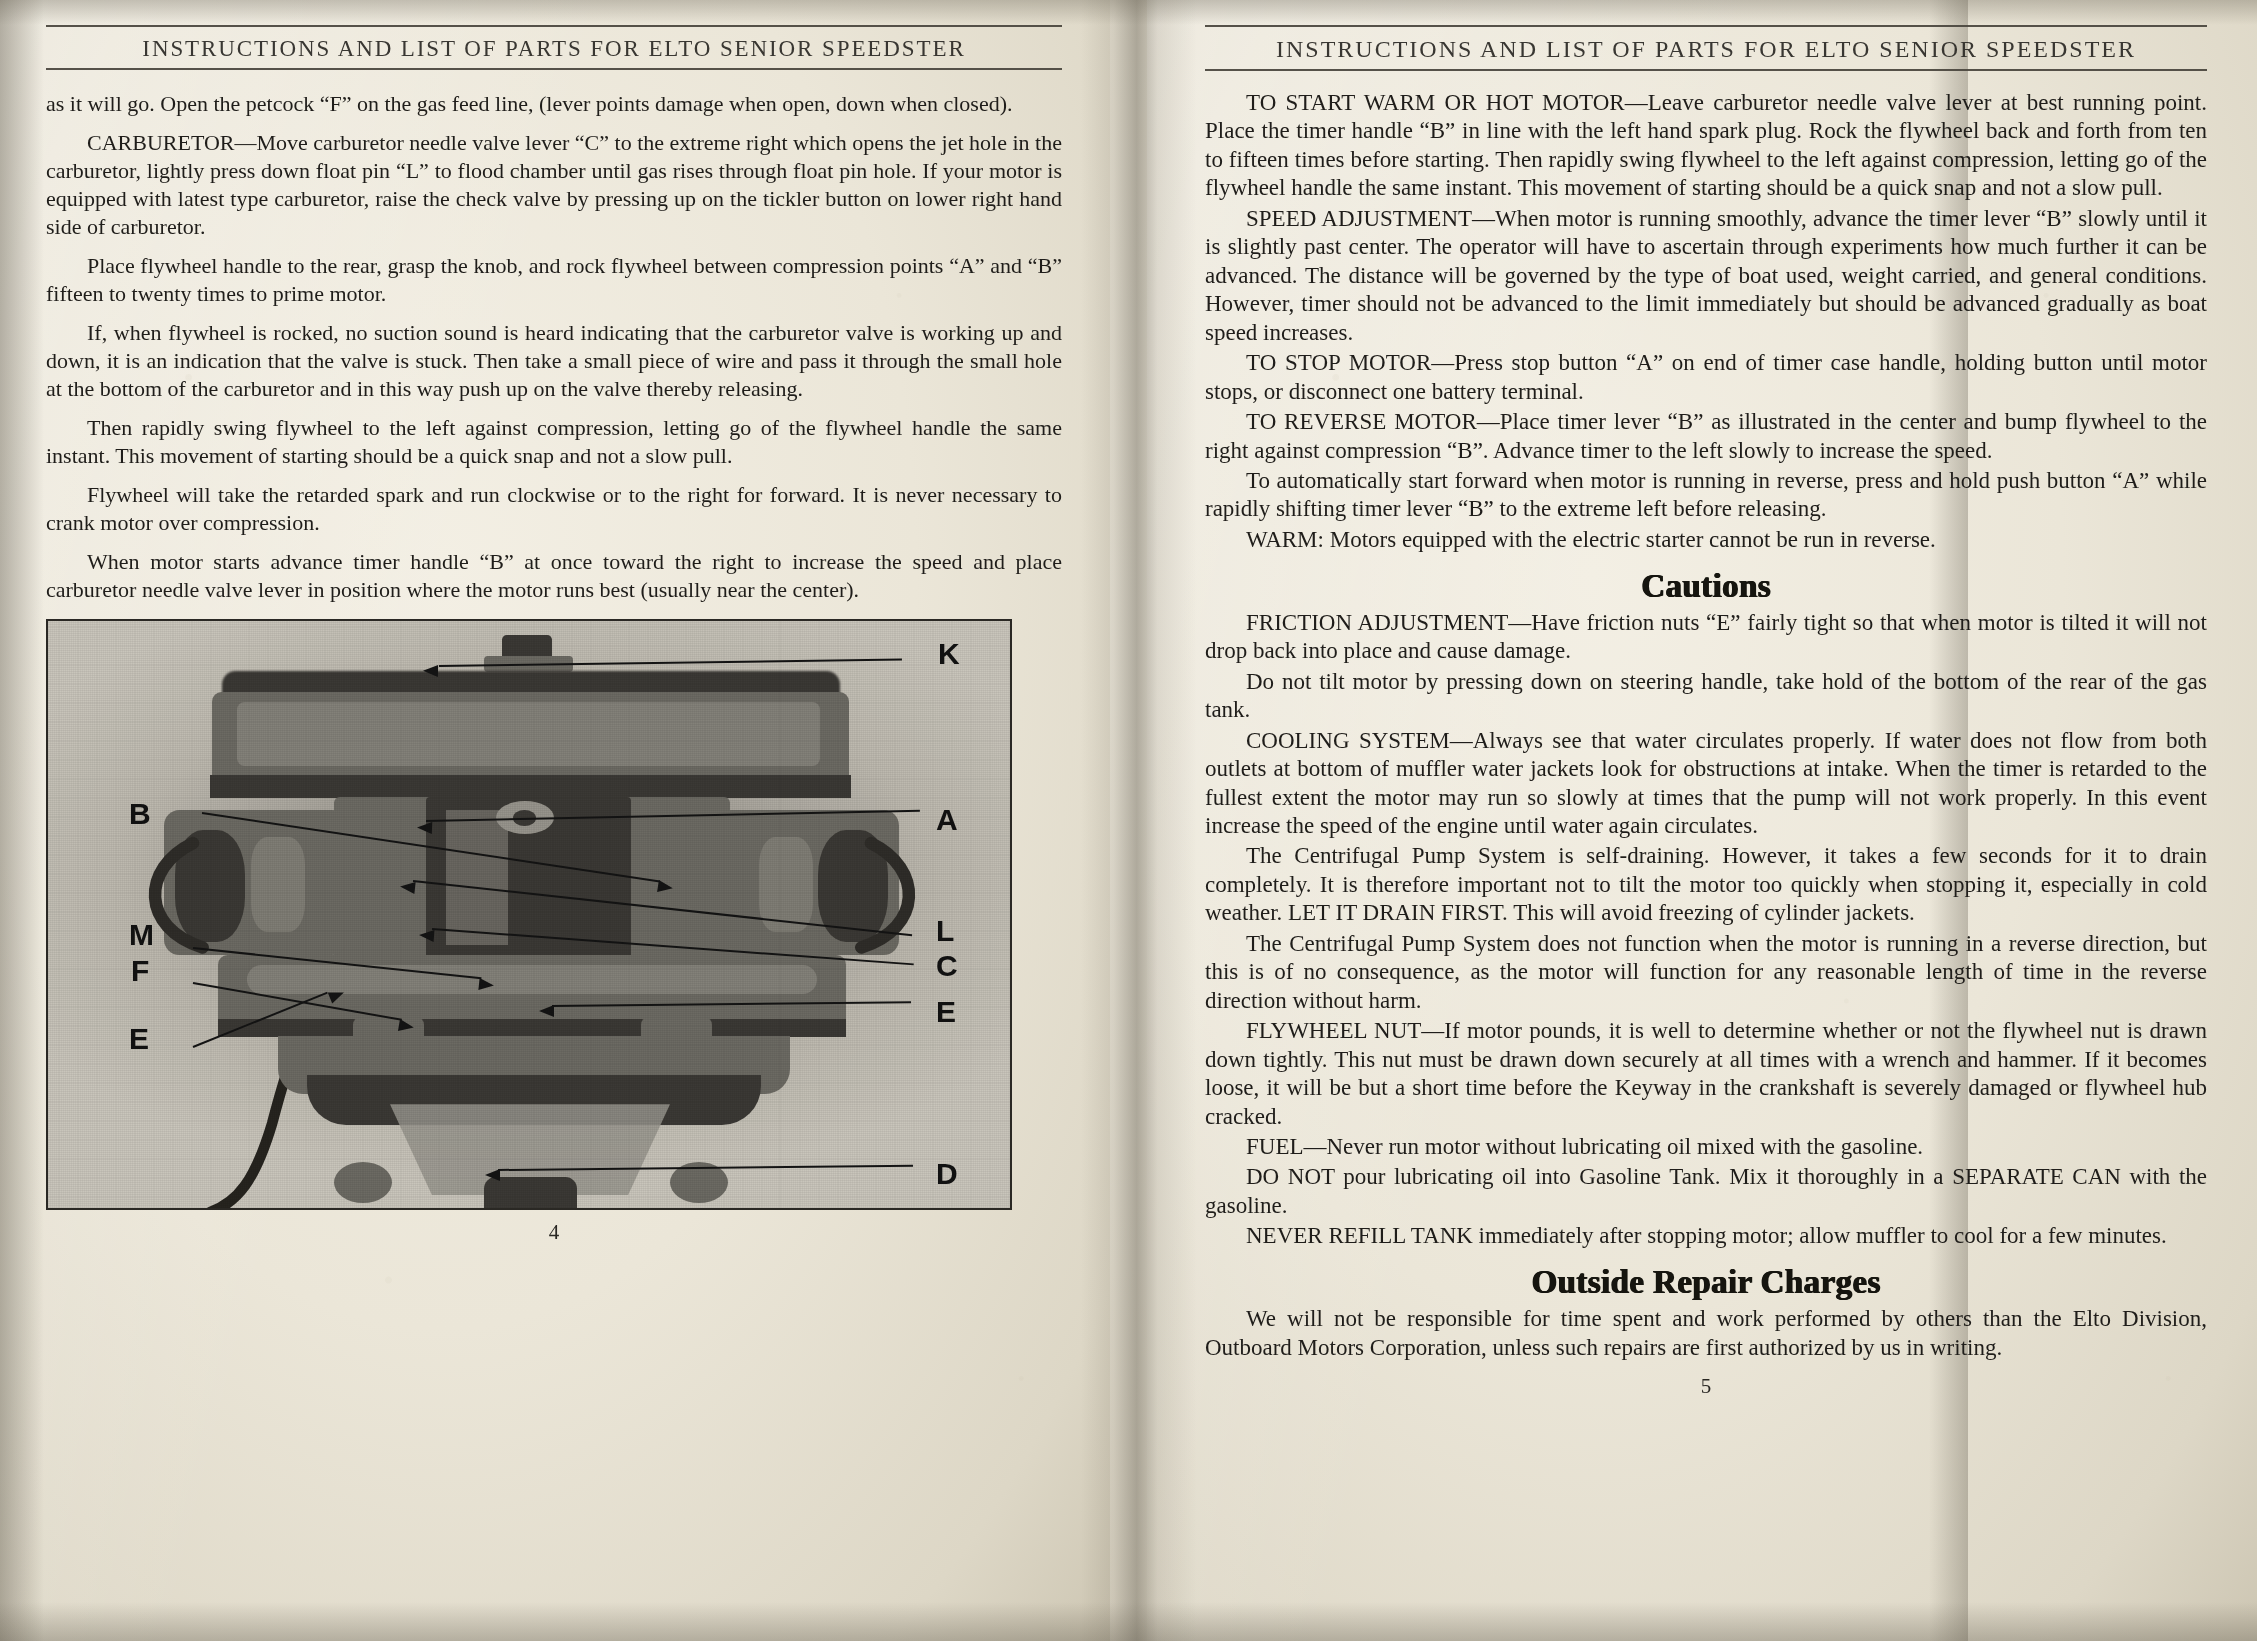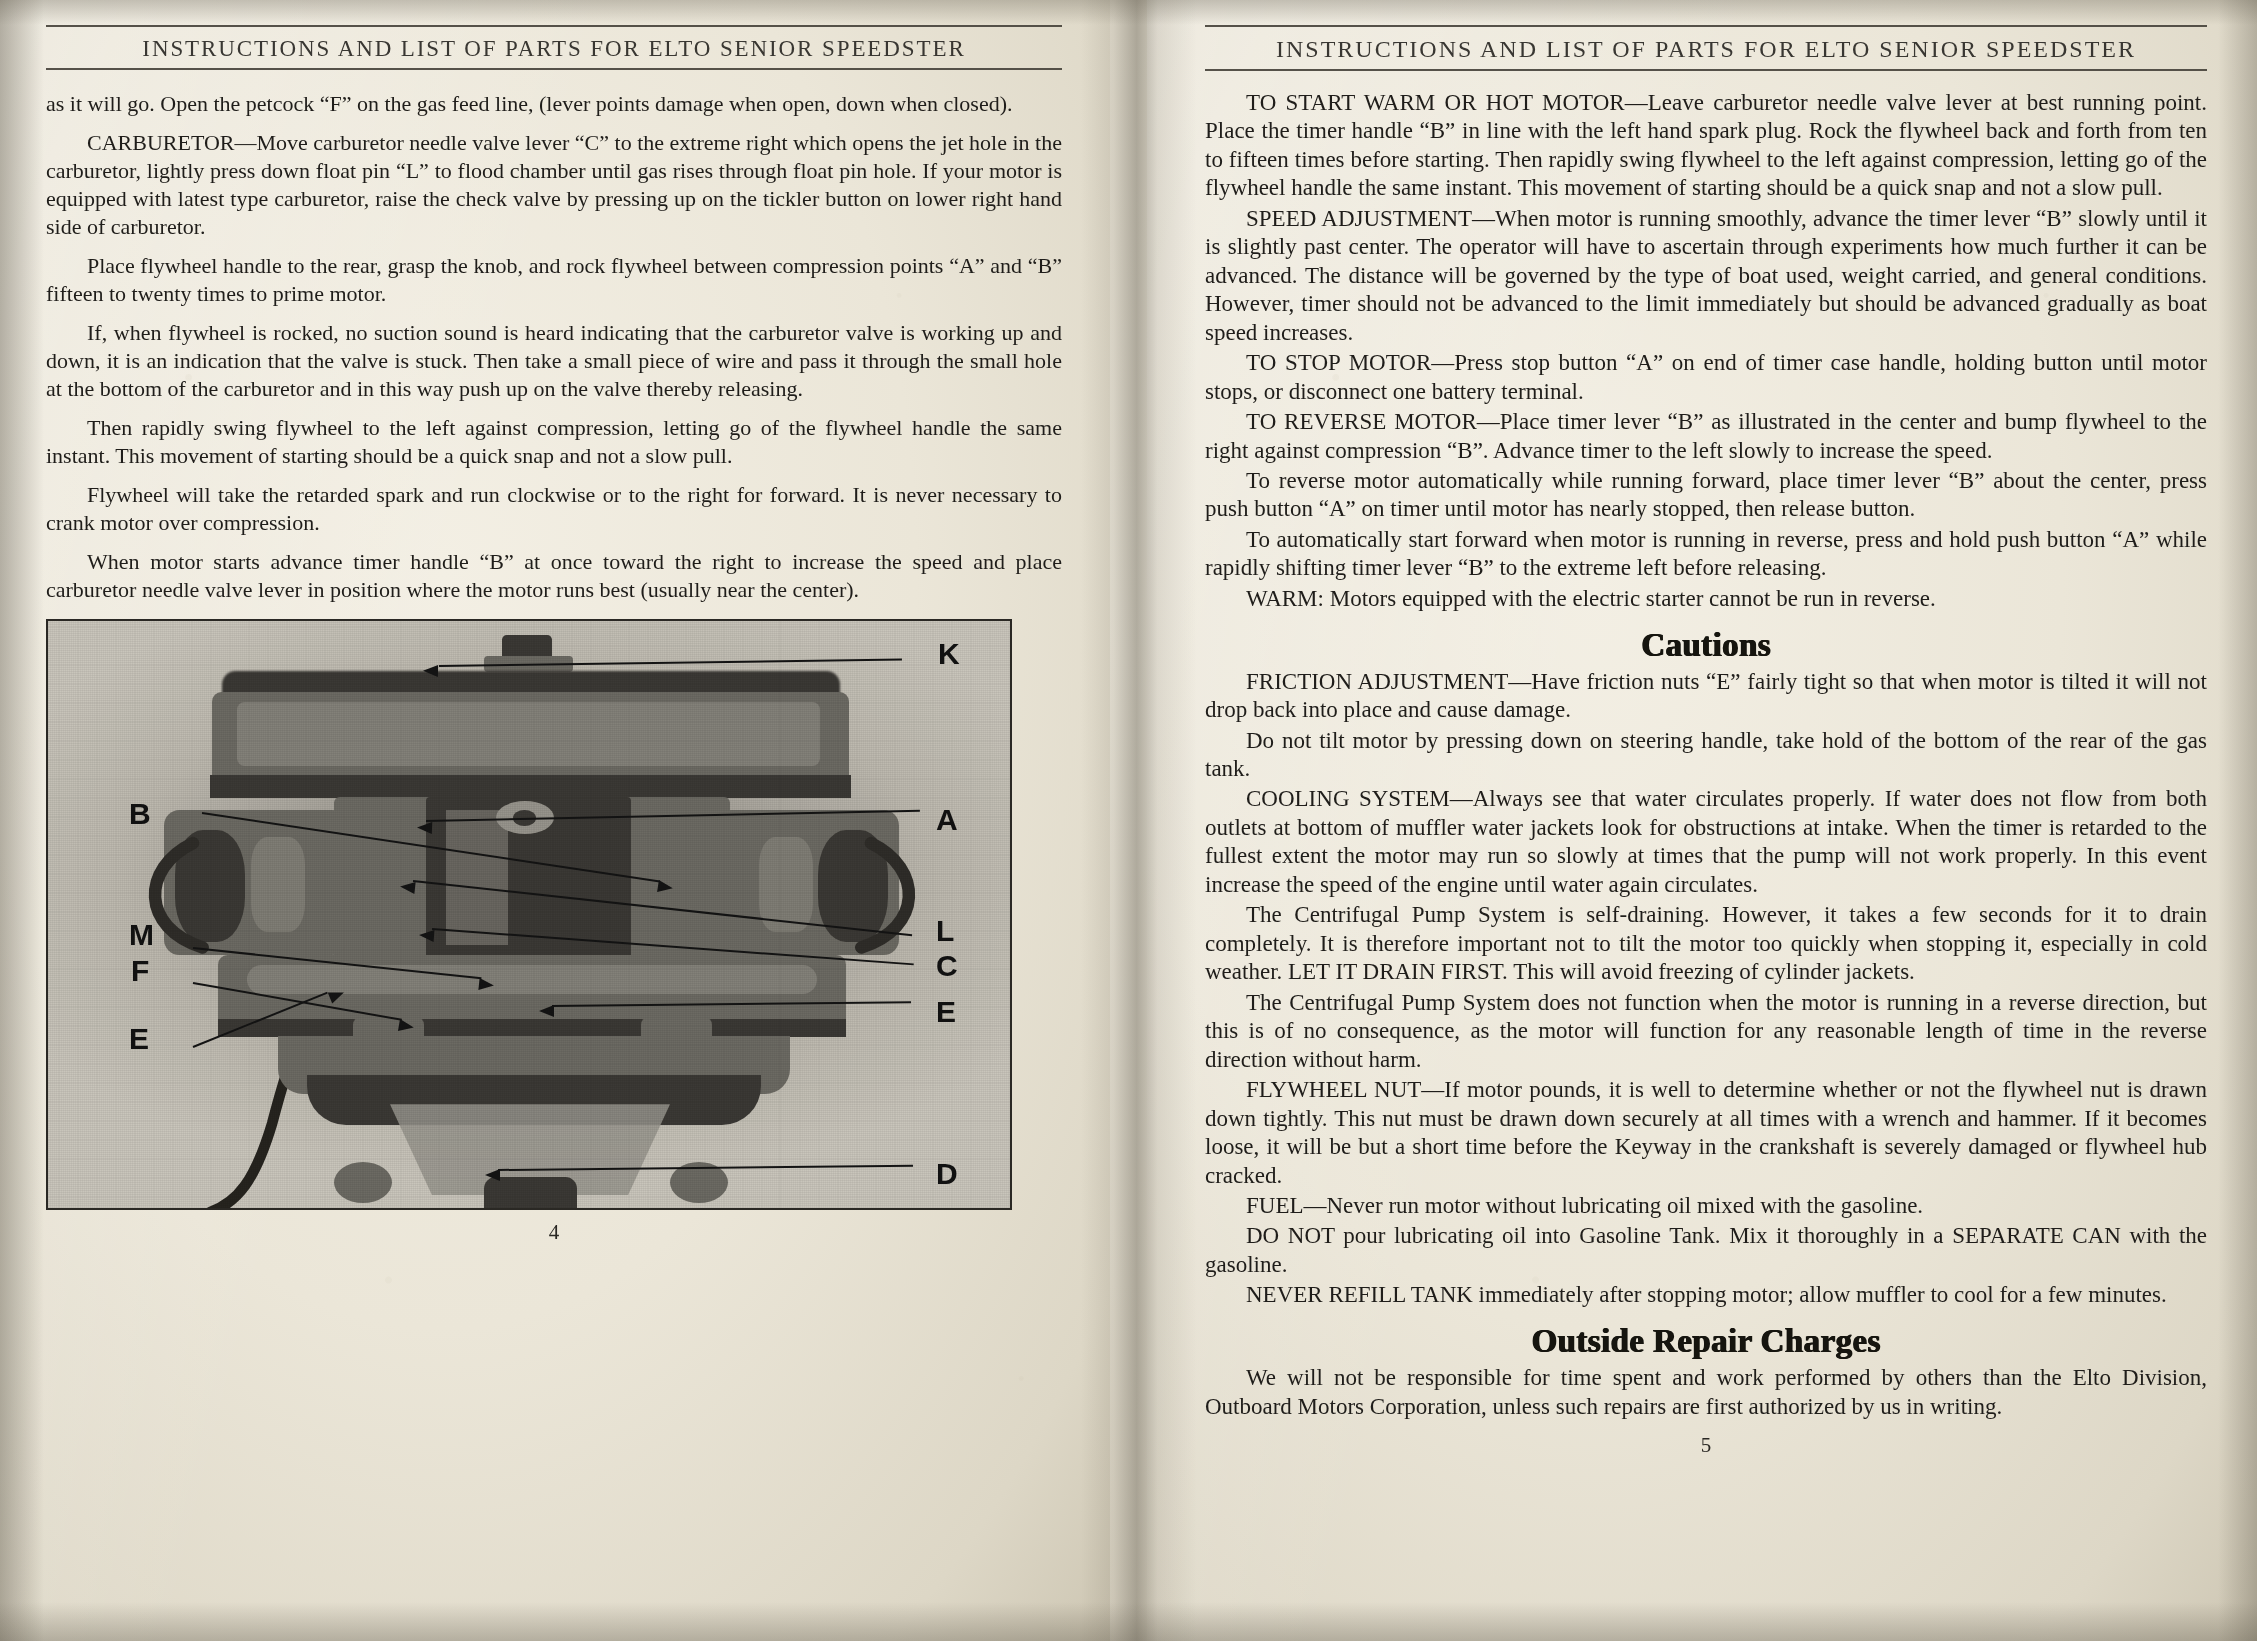--- a/index.html
+++ b/index.html
@@ -12,7 +12,7 @@
   }
   .spread {
     position: relative;
-    width: 2257px; height: 1641px;
+    width: 1968px; height: 1641px;
     background:
       radial-gradient(ellipse at 50% 40%, #f0ece0 0%, #e7e2d4 45%, #ddd7c7 72%, #cfc8b6 100%);
   }

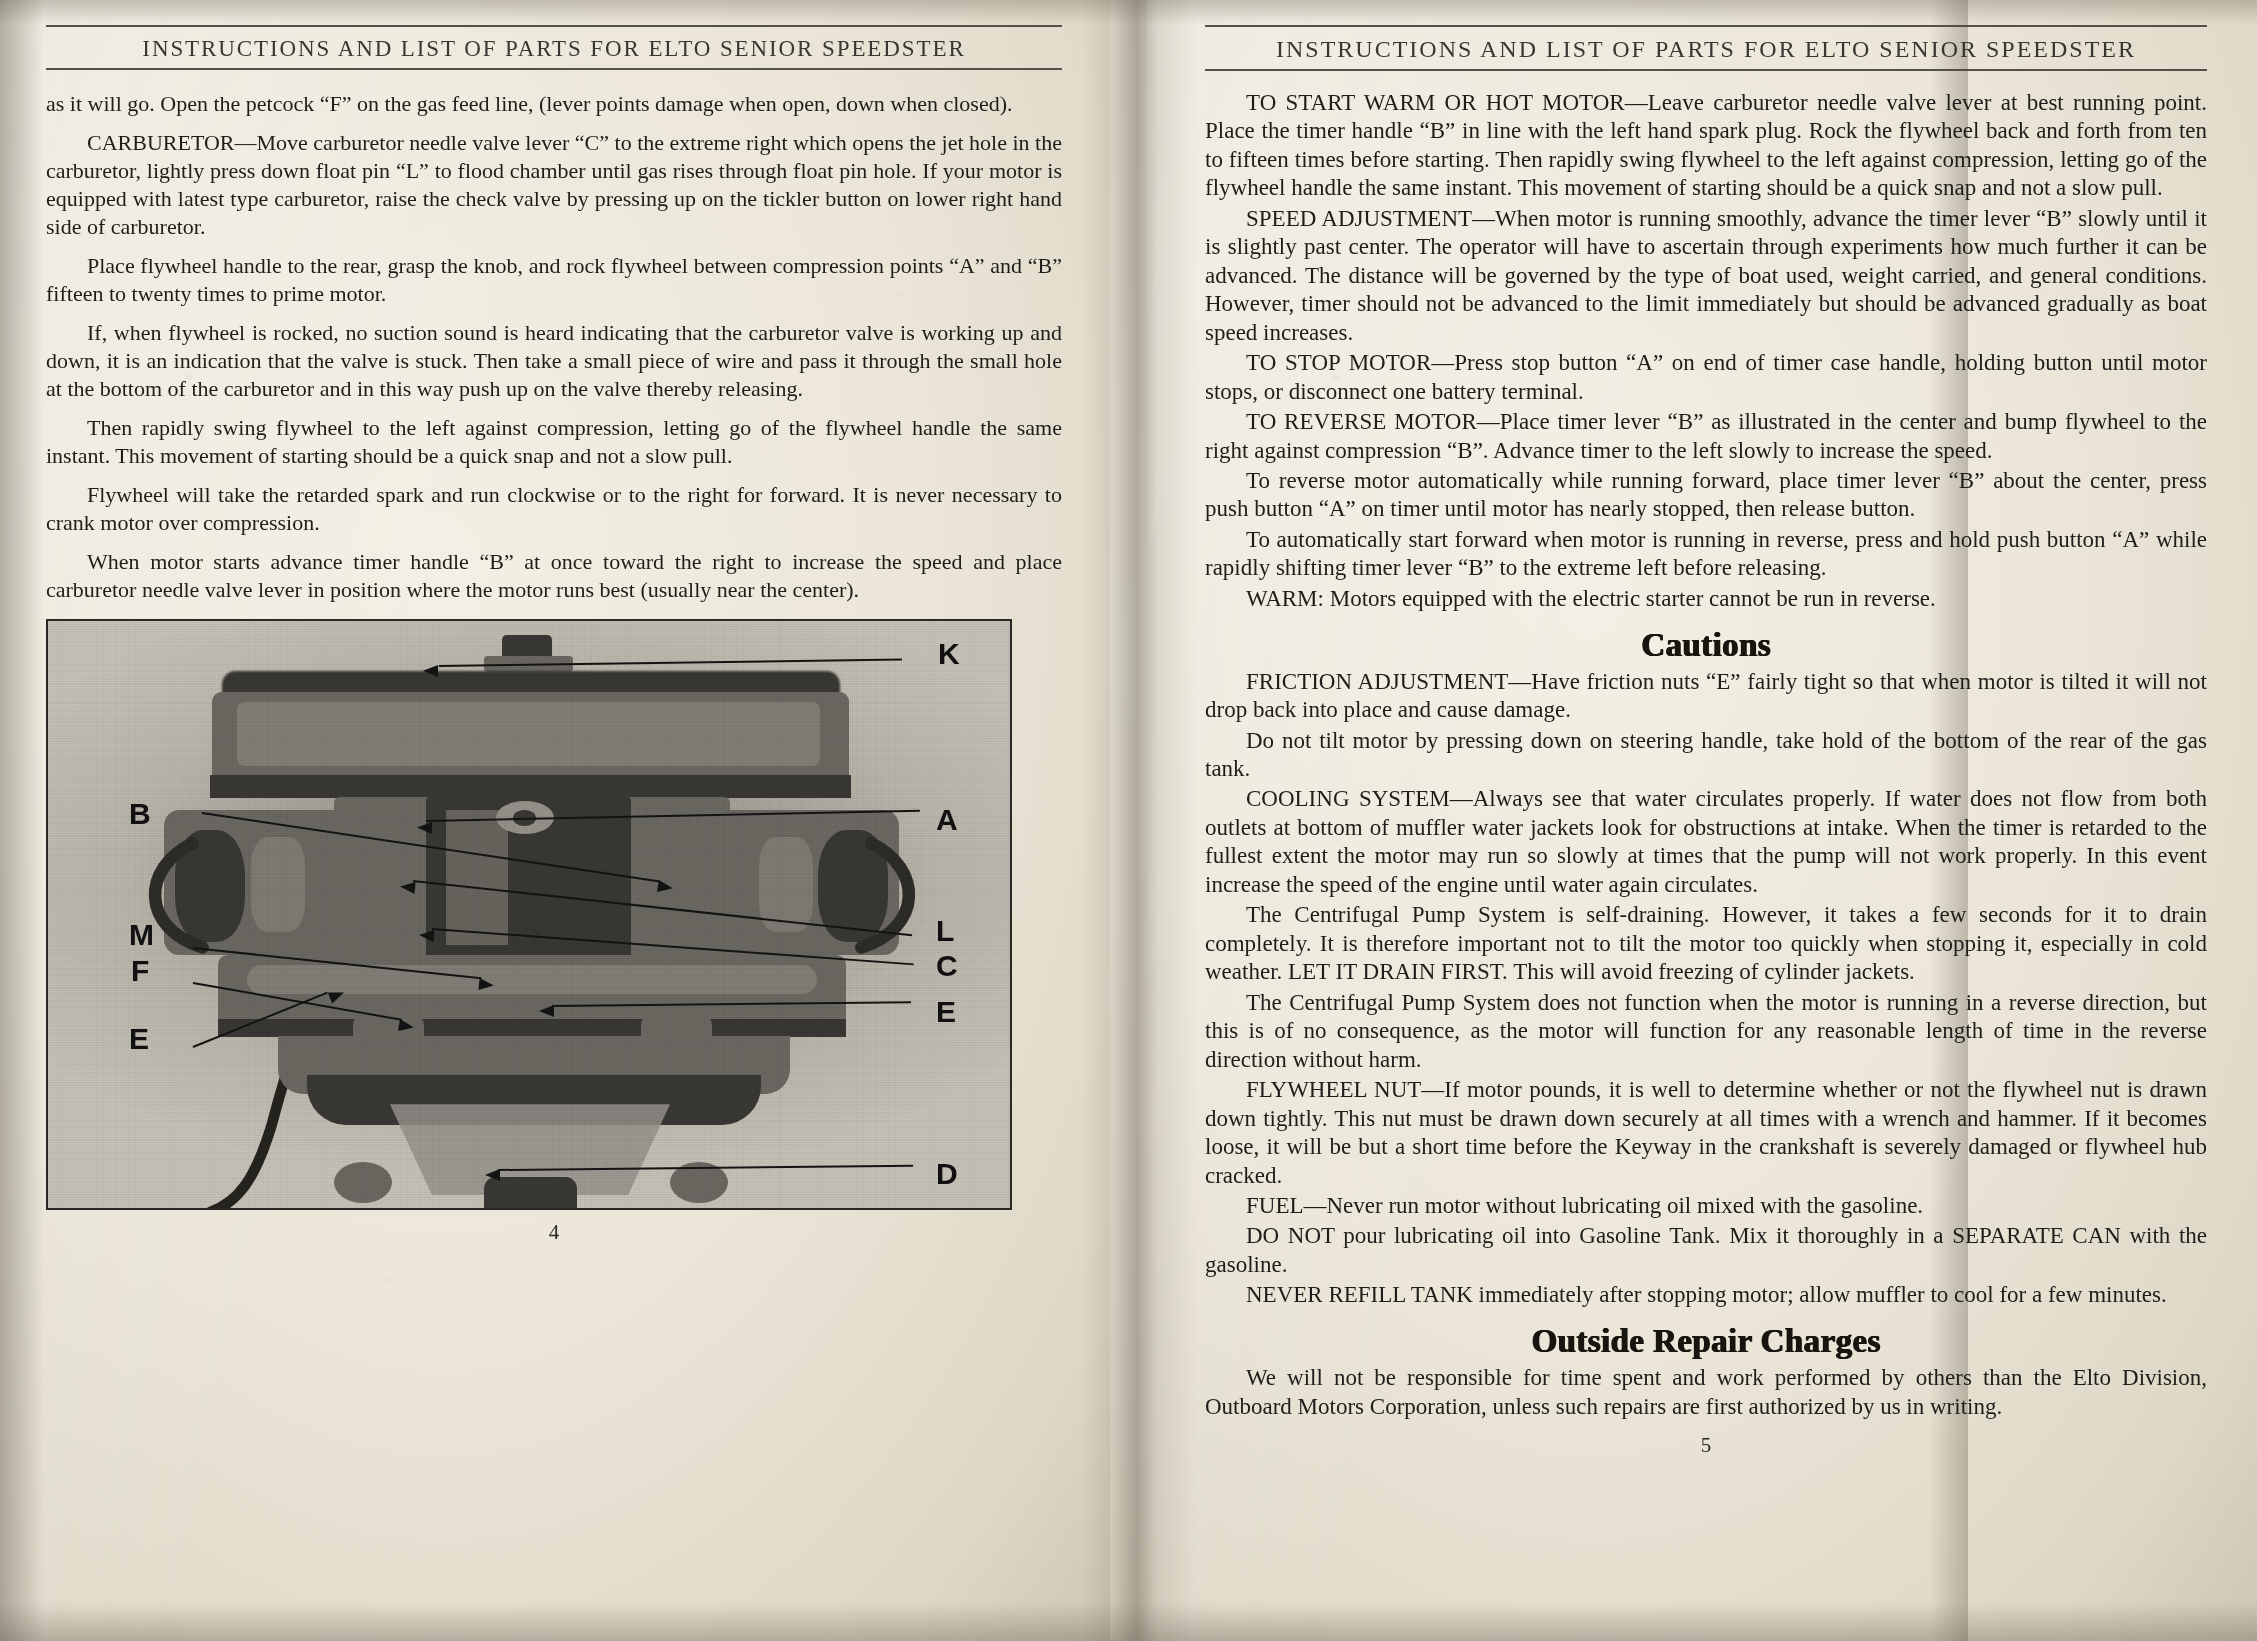--- a/index.html
+++ b/index.html
@@ -319,7 +319,6 @@
     <p class="body">SPEED ADJUSTMENT—When motor is running smoothly, advance the timer lever “B” slowly until it is slightly past center.  The operator will have to ascertain through experiments how much further it can be advanced.  The distance will be governed by the type of boat used, weight carried, and general conditions.  However, timer should not be advanced to the limit immediately but should be advanced gradually as boat speed increases.</p>
     <p class="body">TO STOP MOTOR—Press stop button “A” on end of timer case handle, holding button until motor stops, or disconnect one battery terminal.</p>
     <p class="body">TO REVERSE MOTOR—Place timer lever “B” as illustrated in the center and bump flywheel to the right against compression “B”.  Advance timer to the left slowly to increase the speed.</p>
-    <p class="body">To reverse motor automatically while running forward, place timer lever “B” about the center, press push button “A” on timer until motor has nearly stopped, then release button.</p>
     <p class="body">To automatically start forward when motor is running in reverse, press and hold push button “A” while rapidly shifting timer lever “B” to the extreme left before releasing.</p>
     <p class="body">WARM: Motors equipped with the electric starter cannot be run in reverse.</p>
 

